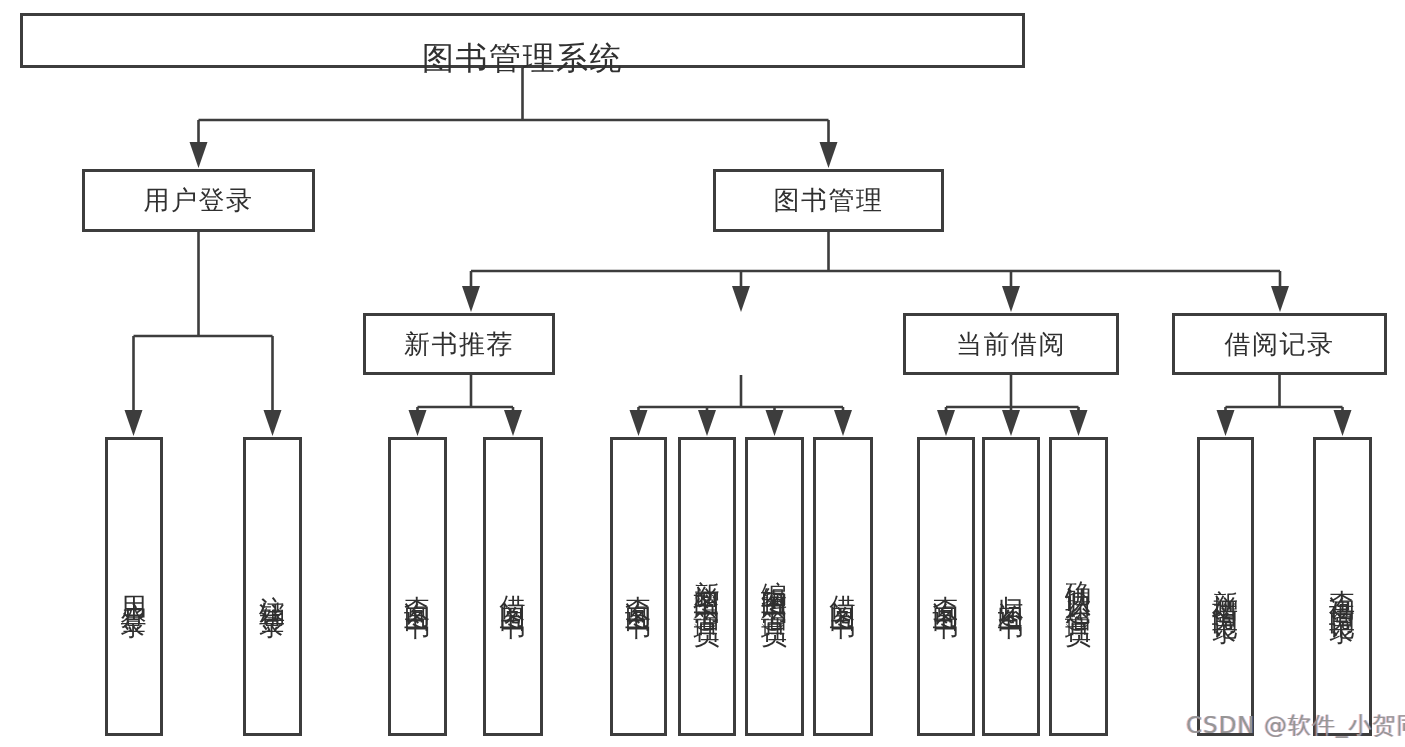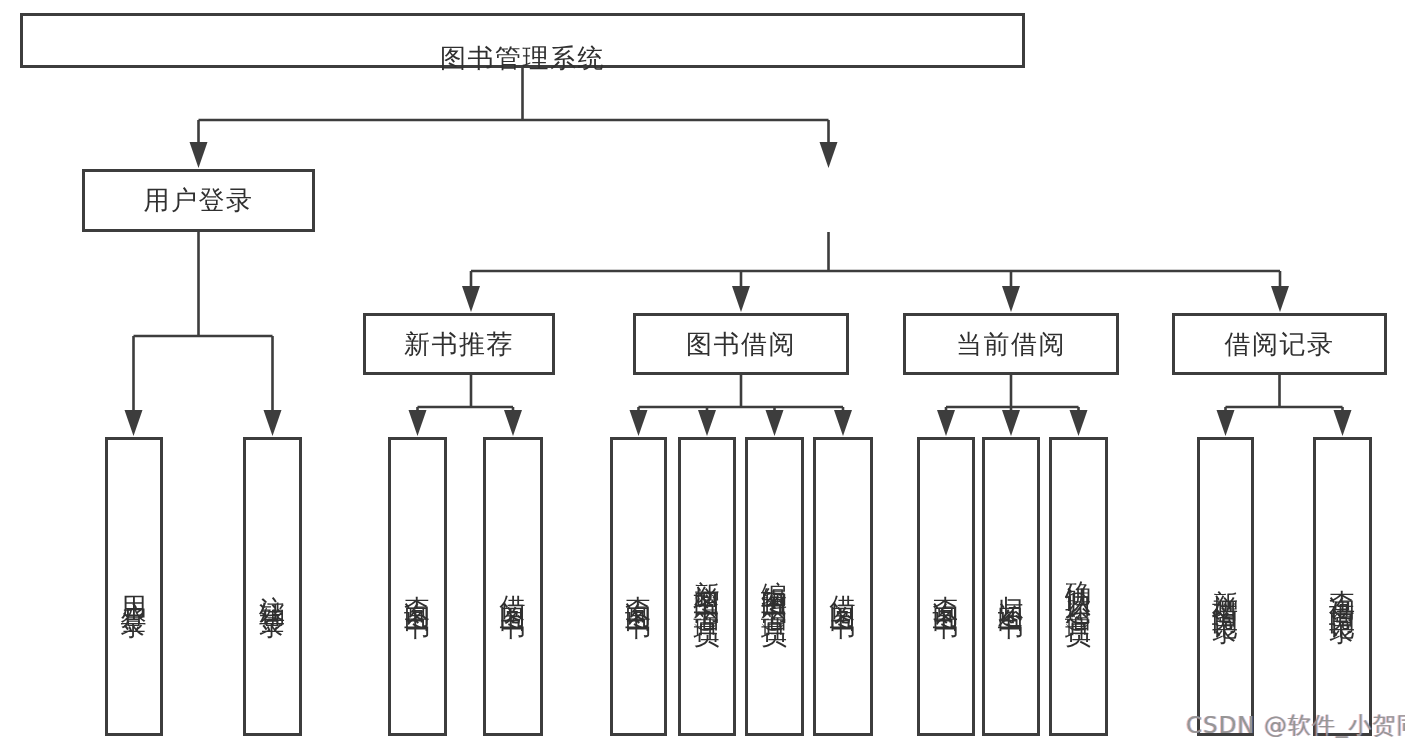--- a/index.html
+++ b/index.html
@@ -27,7 +27,7 @@
     letter-spacing:1.5px;
     white-space:nowrap;
   }
-  .node.title span{font-size:26px;margin-top:36px;}
+  .node.title span{font-size:32px;margin-top:36px;}
   .node.v span{
     writing-mode:vertical-rl;
     text-orientation:mixed;

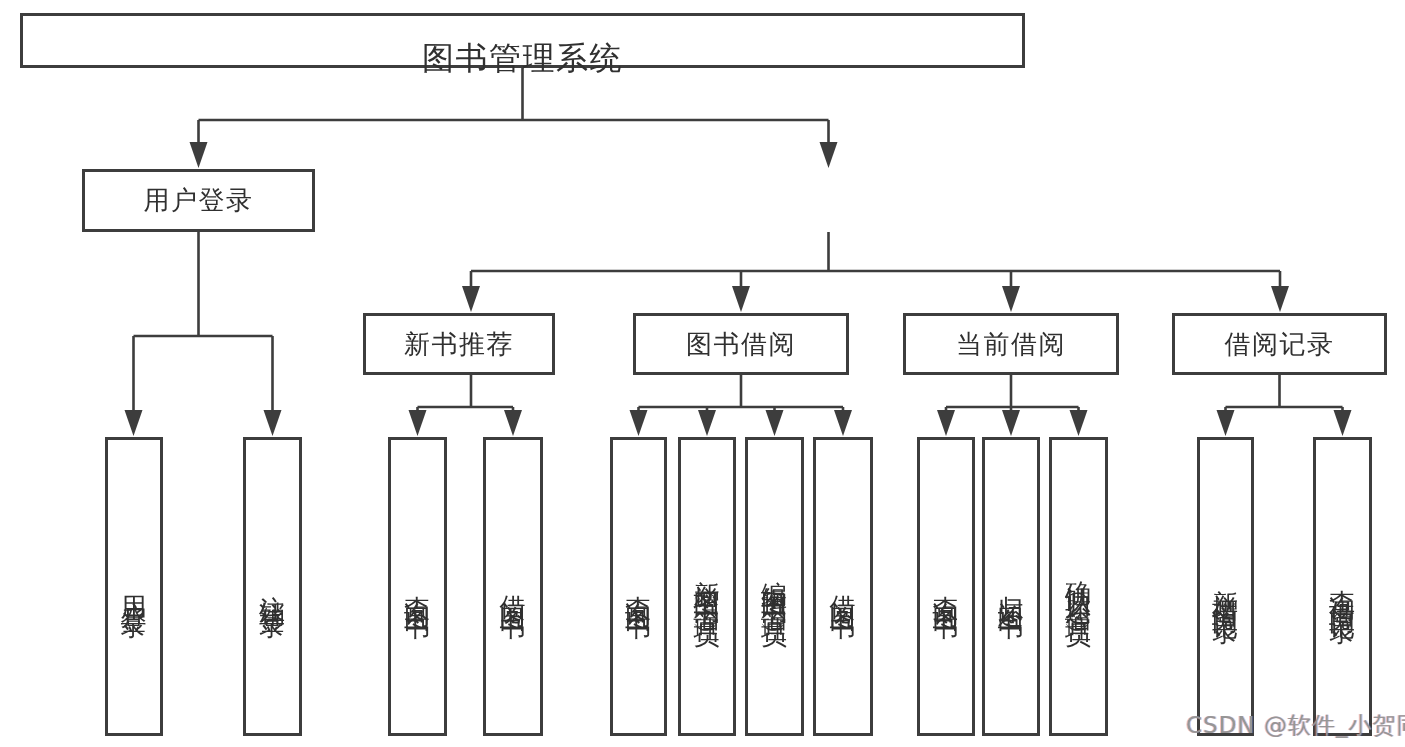--- a/index.html
+++ b/index.html
@@ -97,6 +97,9 @@
   <div class="node h" style="left:82px;top:169px;width:233px;height:63px">
     <span>用户登录</span>
   </div>
+  <div class="node h" style="left:713px;top:169px;width:231px;height:63px">
+    <span>图书管理</span>
+  </div>
 
   <div class="node h" style="left:363px;top:313px;width:192px;height:62px">
     <span>新书推荐</span>

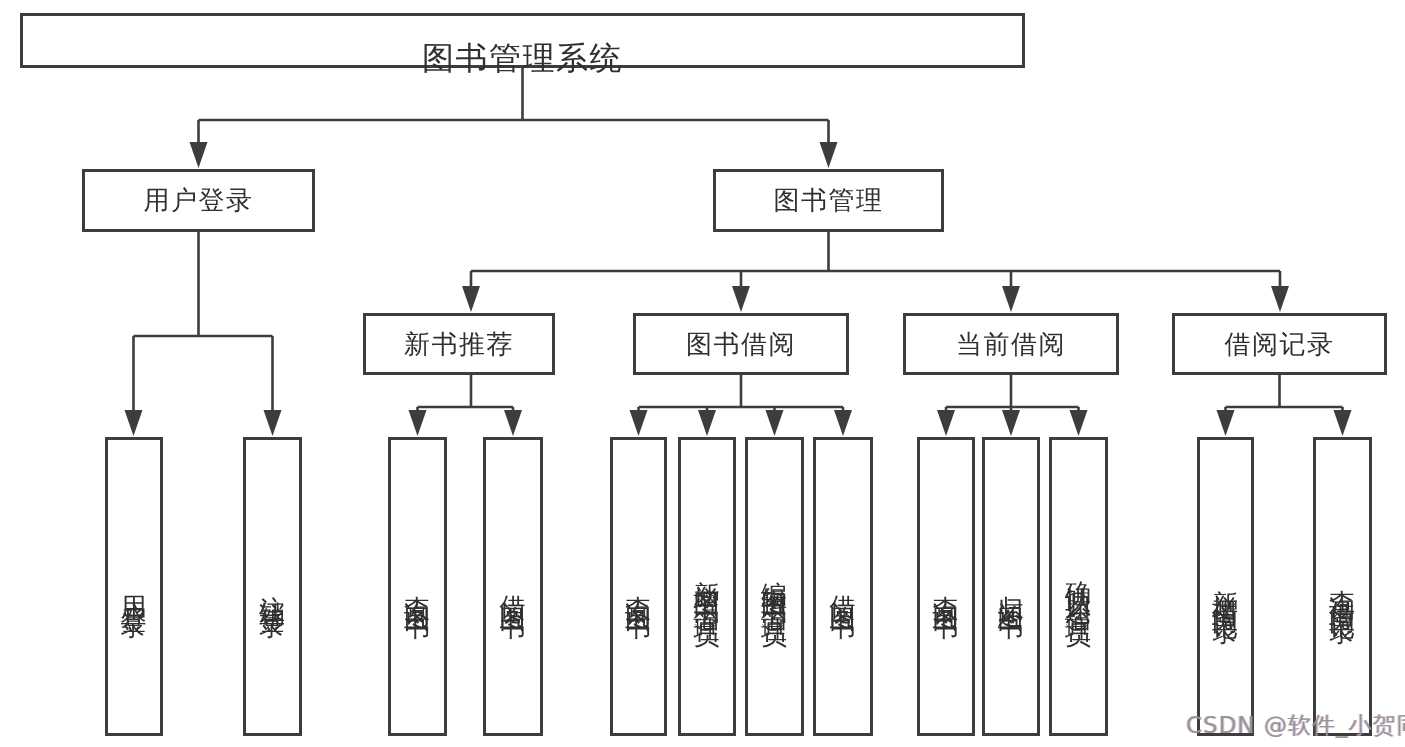--- a/index.html
+++ b/index.html
@@ -104,9 +104,6 @@
   <div class="node h" style="left:363px;top:313px;width:192px;height:62px">
     <span>新书推荐</span>
   </div>
-  <div class="node h" style="left:633px;top:313px;width:216px;height:62px">
-    <span>图书借阅</span>
-  </div>
   <div class="node h" style="left:903px;top:313px;width:216px;height:62px">
     <span>当前借阅</span>
   </div>

